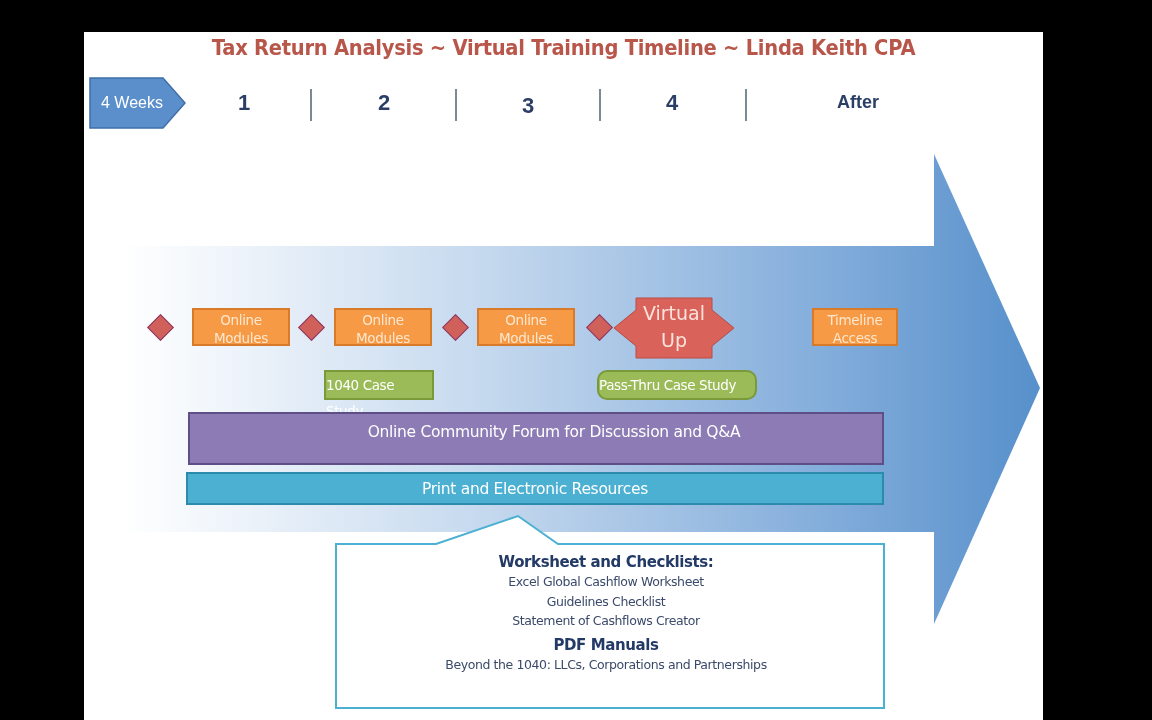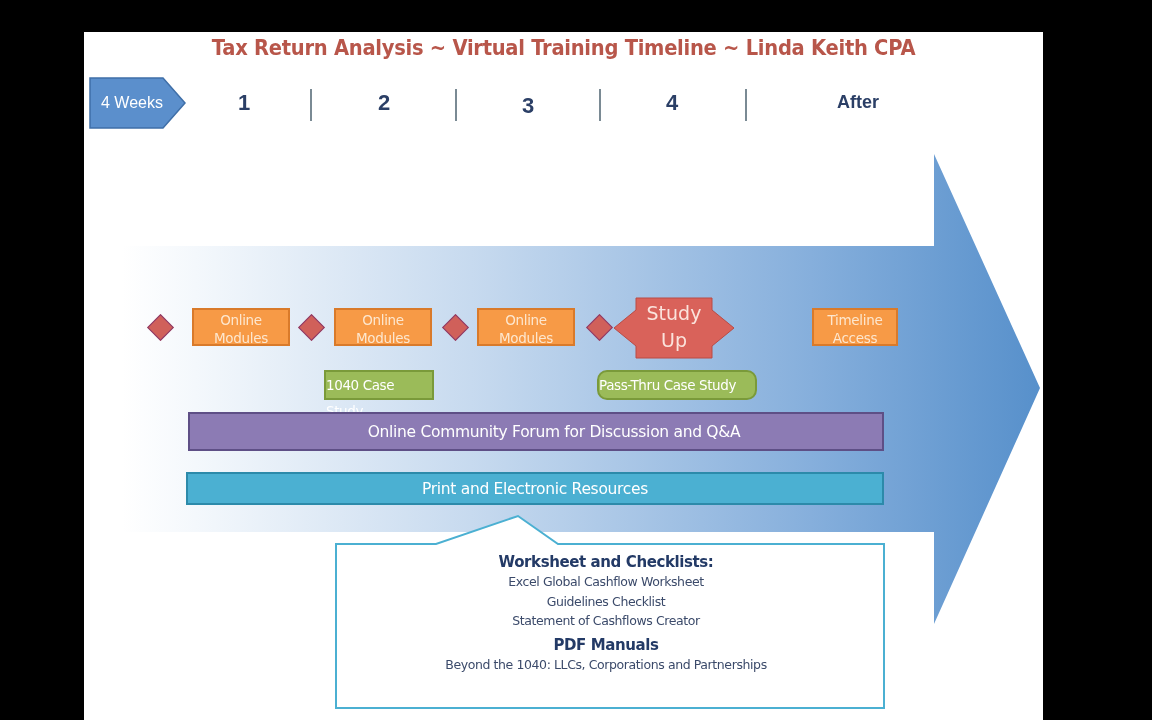--- a/index.html
+++ b/index.html
@@ -255,7 +255,7 @@
       <polygon points="2,32 24,14 24,2 100,2 100,14 122,32 100,50 100,62 24,62 24,50" fill="#d9625a" stroke="#b94a44" stroke-width="1"></polygon>
     </svg>
     <div class="label">
-      <div>Study</div>
+      <div>Virtual</div>
       <div>Up</div>
     </div>
   </div>

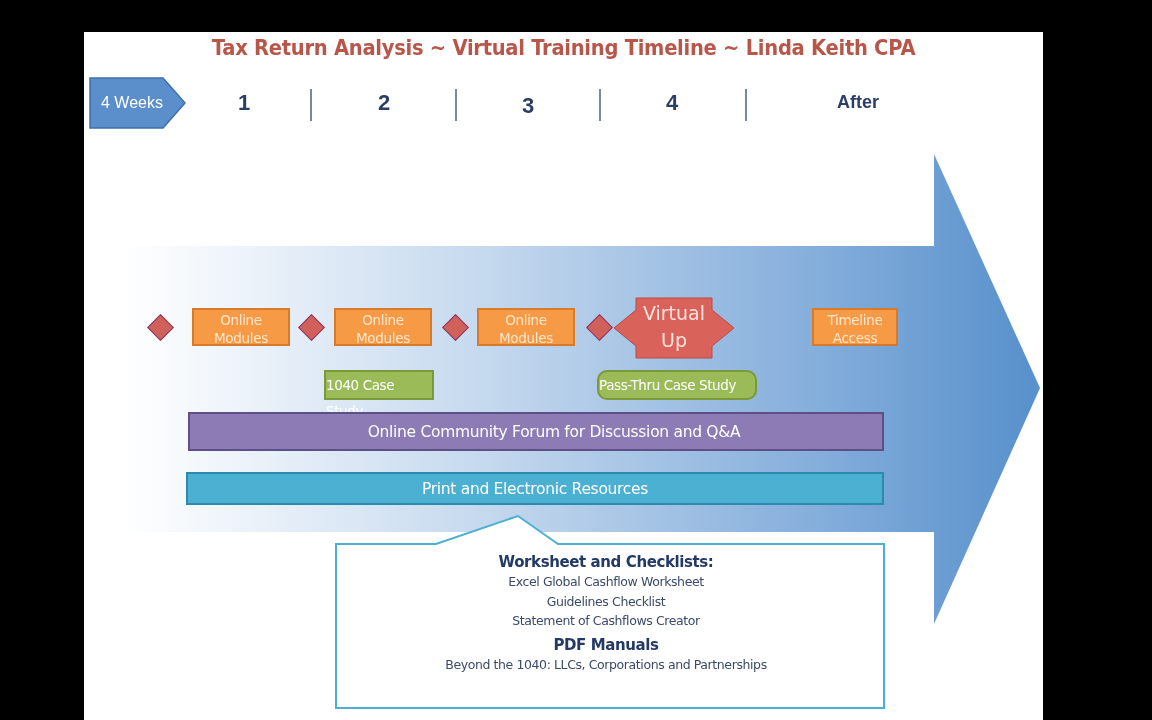--- a/index.html
+++ b/index.html
@@ -150,7 +150,7 @@
       left: 104px;
       top: 380px;
       width: 696px;
-      height: 39px;
+      height: 53px;
       line-height: 37px;
       background: #8c7bb4;
       border: 2px solid #5e4f86;

